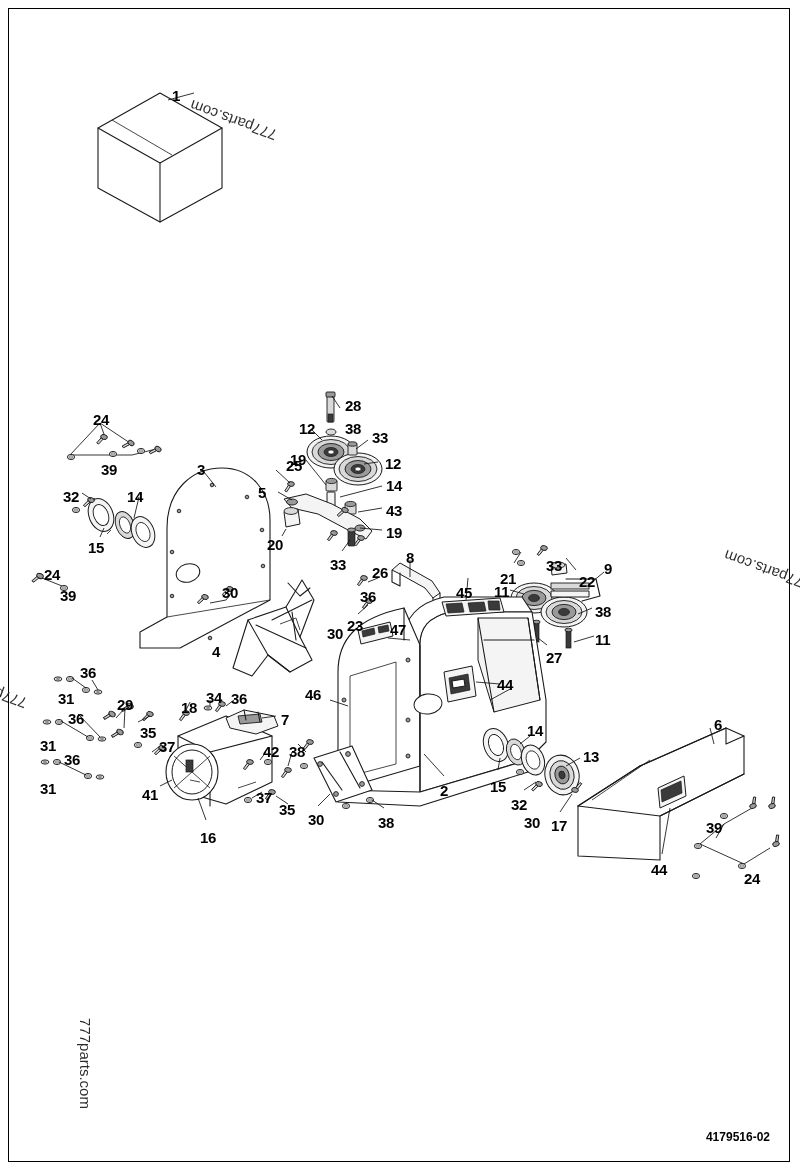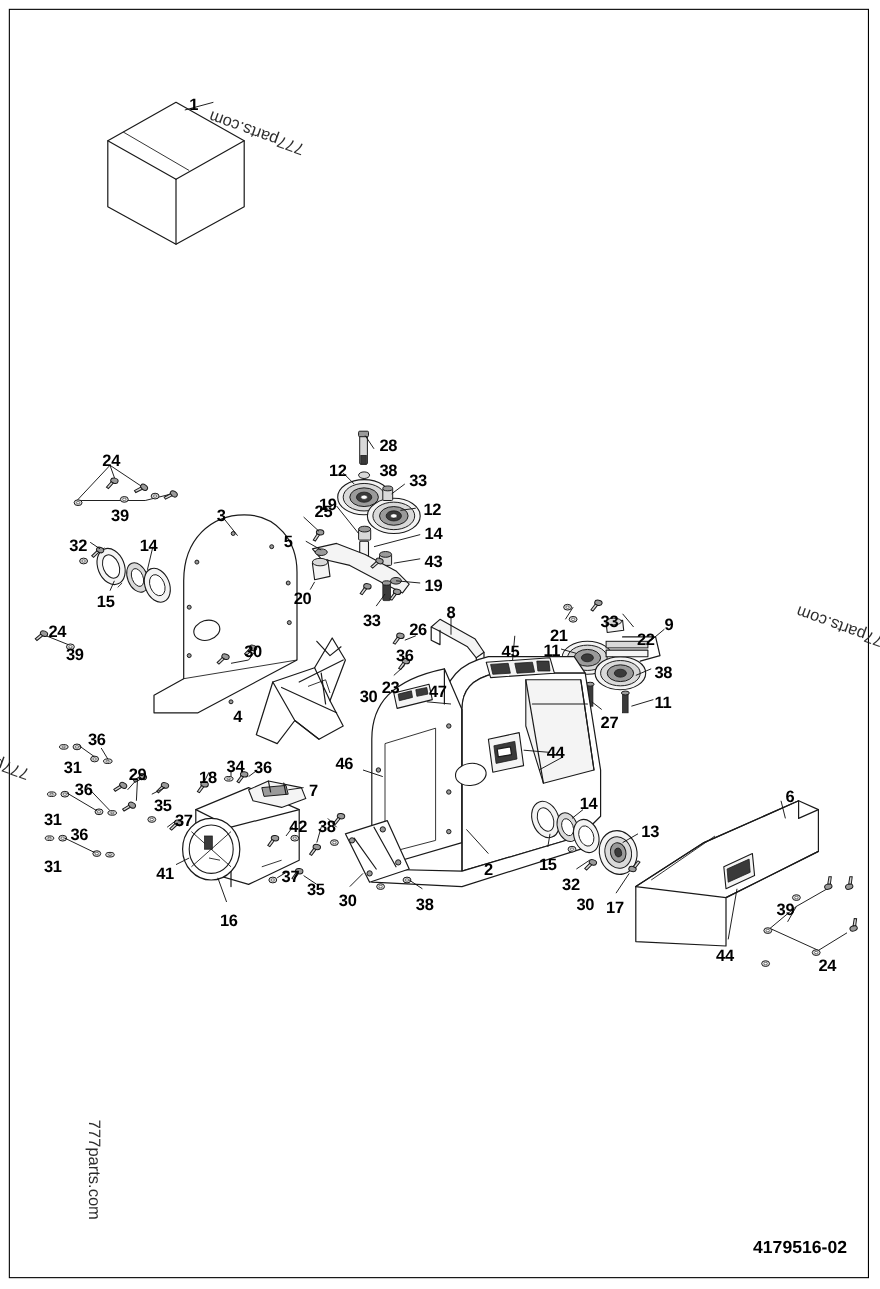--- a/index.html
+++ b/index.html
@@ -26,7 +26,7 @@
   }
   
   #docnum{
-    position:absolute;right:30px;bottom:28px;font-size:16px;font-weight:bold;
+    position:absolute;right:30px;bottom:28px;font-size:12px;font-weight:bold;
     color:#000;font-family:"Liberation Sans",sans-serif;letter-spacing:0px;
   }
   

